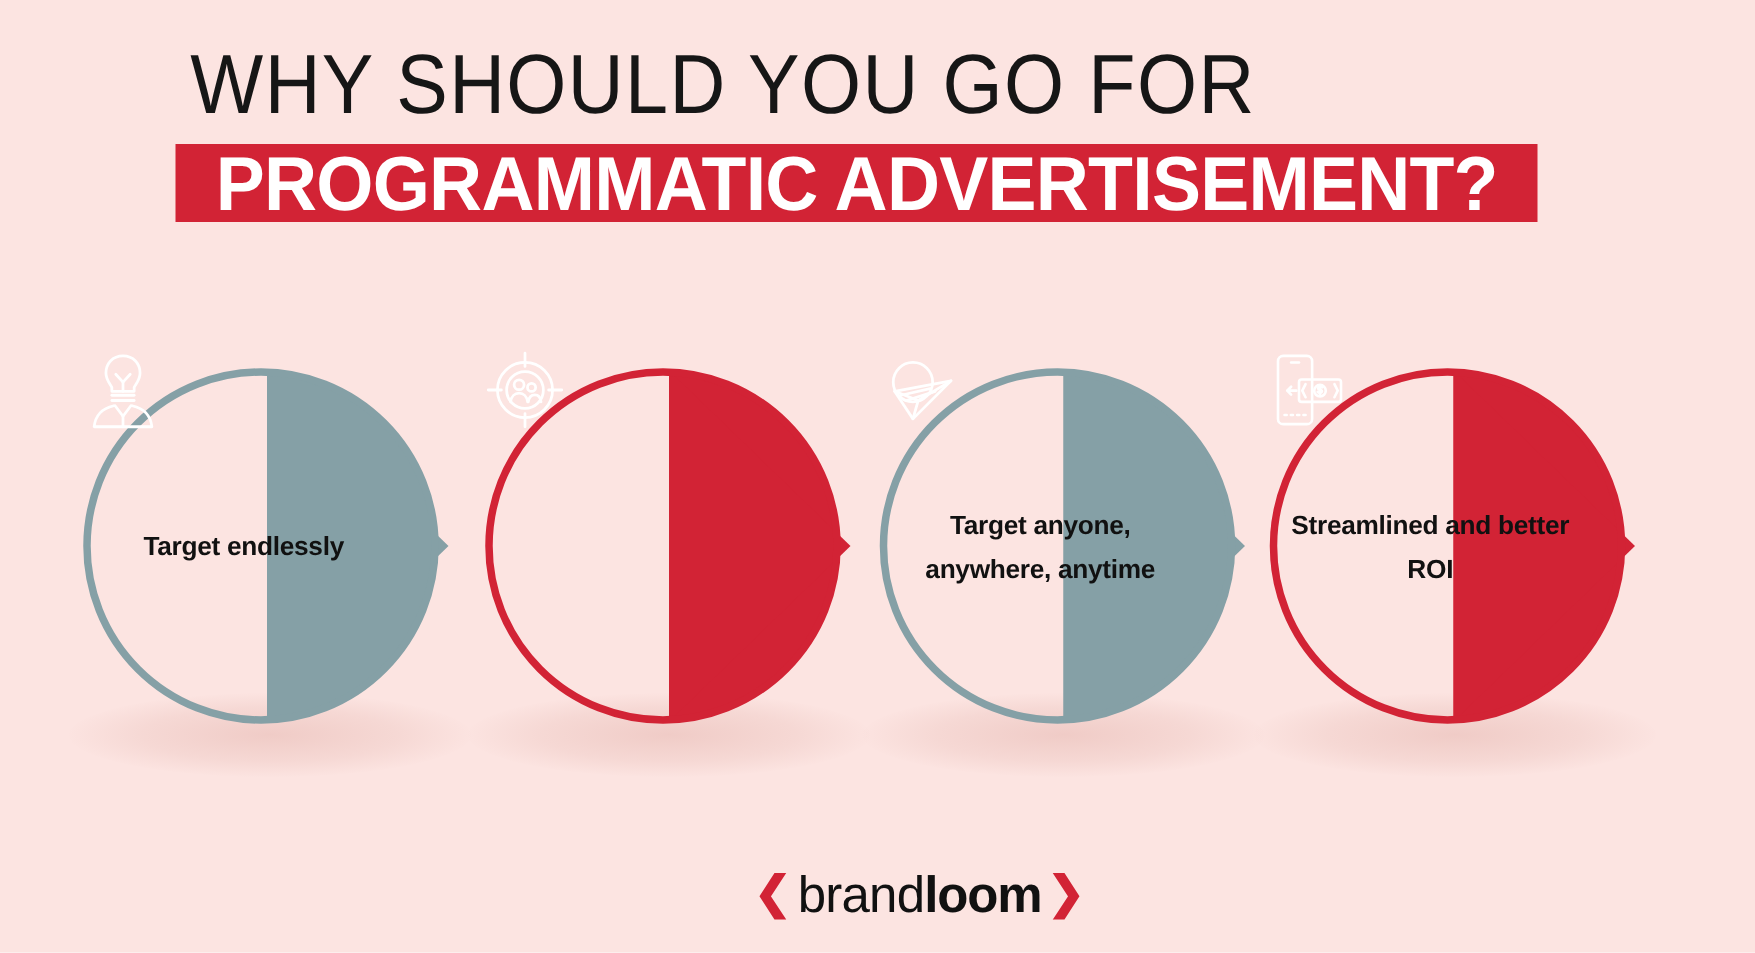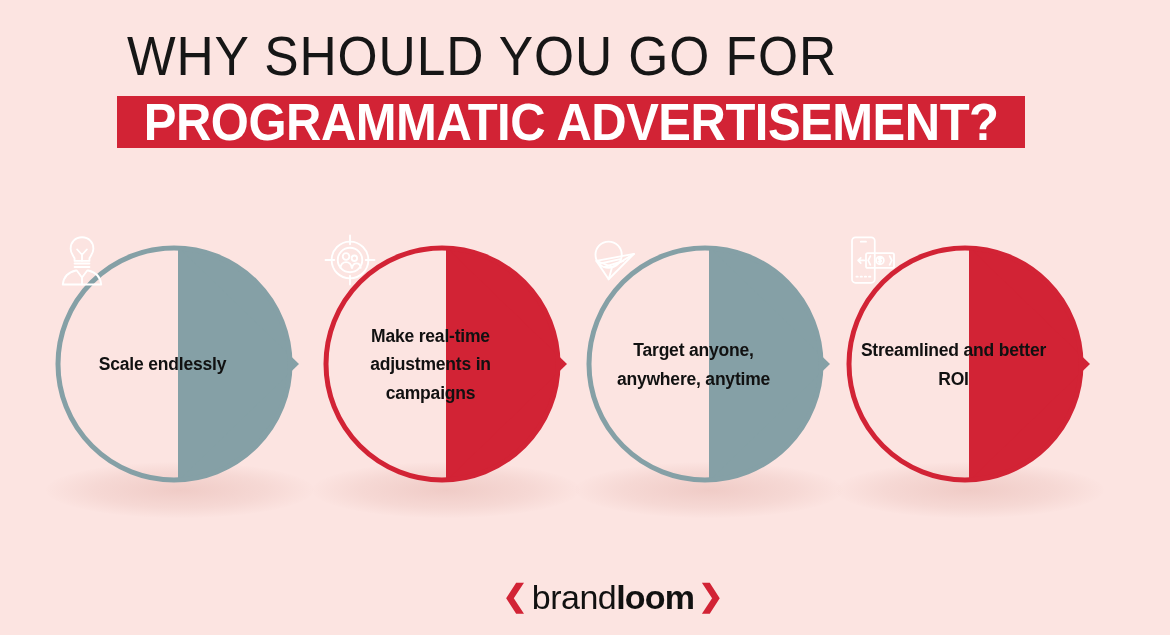--- a/index.html
+++ b/index.html
@@ -232,7 +232,6 @@
         <circle cx="120" cy="132" r="116" fill="none" stroke="#D22335" stroke-width="5"></circle>
       </svg>
 
-      <div class="step-label">Make real-time adjustments in campaigns</div>
 
       <svg class="step-icon" viewBox="0 0 64 64">
         <g fill="none" stroke="#FFFFFF" stroke-width="2.1" stroke-linecap="round" stroke-linejoin="round">

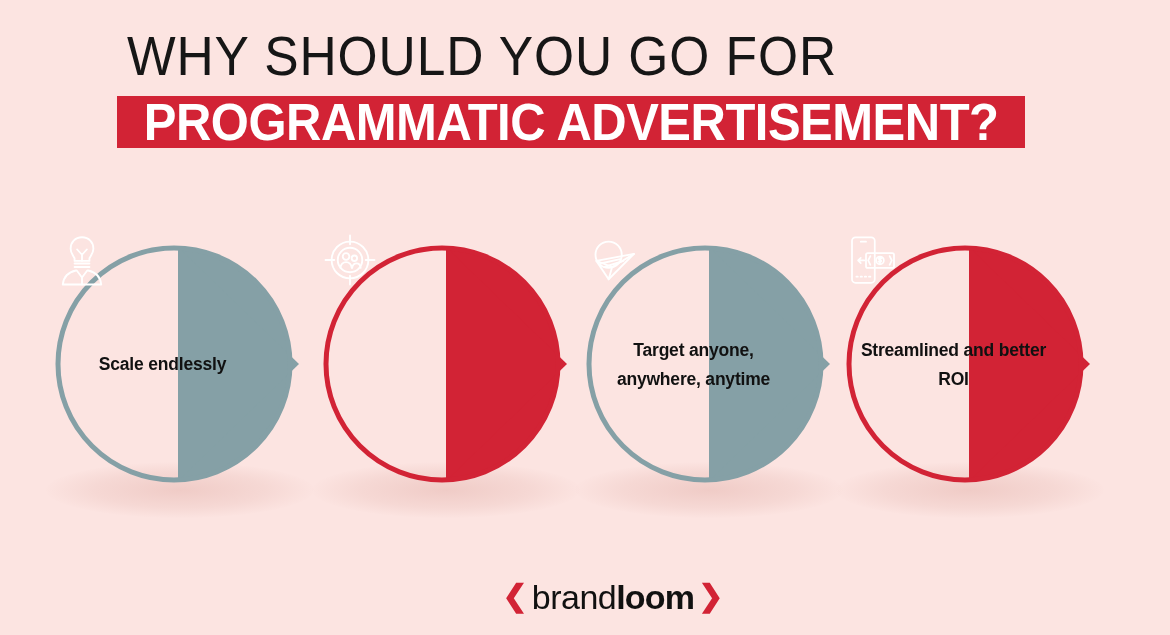--- a/index.html
+++ b/index.html
@@ -202,7 +202,7 @@
         <circle cx="120" cy="132" r="116" fill="none" stroke="#85A0A6" stroke-width="5"></circle>
       </svg>
 
-      <div class="step-label">Scale endlessly</div>
+      <div class="step-label">Target endlessly</div>
 
       <svg class="step-icon" viewBox="0 0 64 64">
         <g fill="none" stroke="#FFFFFF" stroke-width="2.1" stroke-linecap="round" stroke-linejoin="round">

